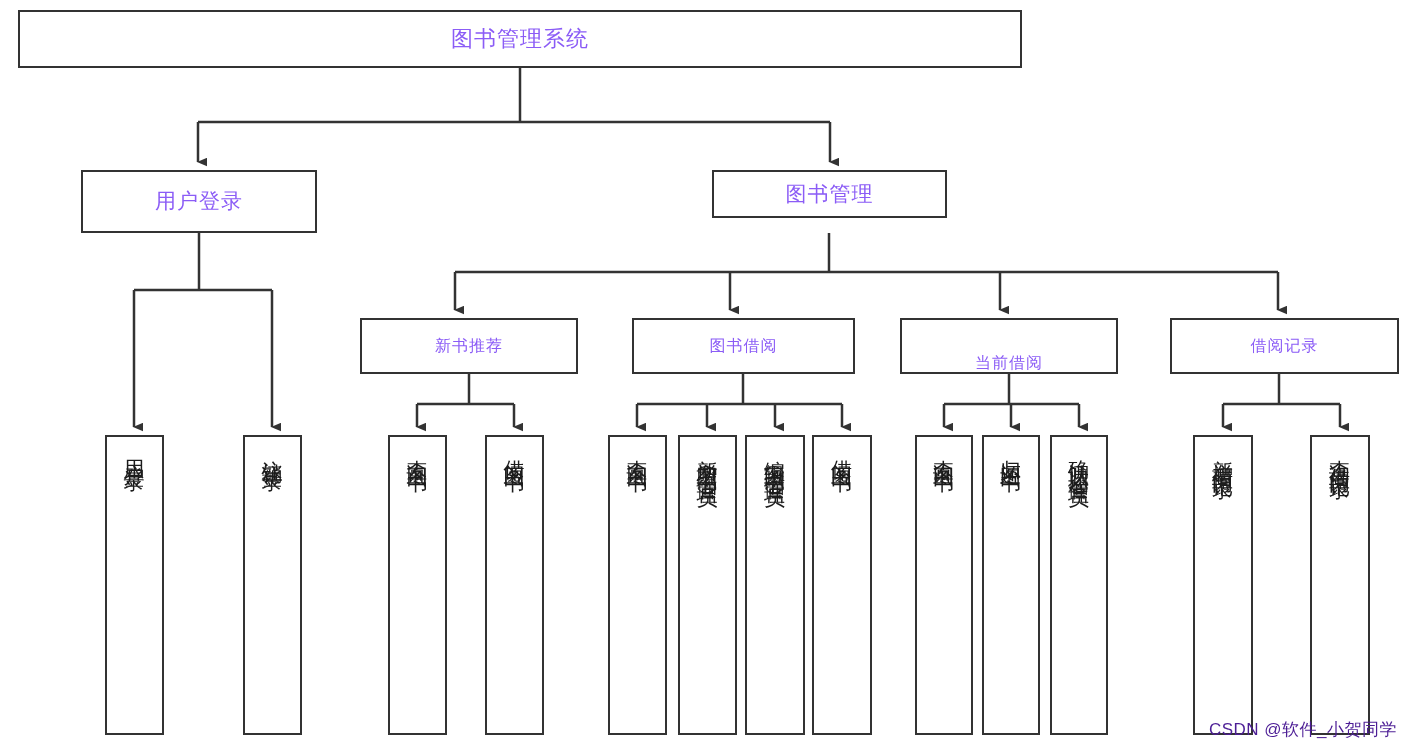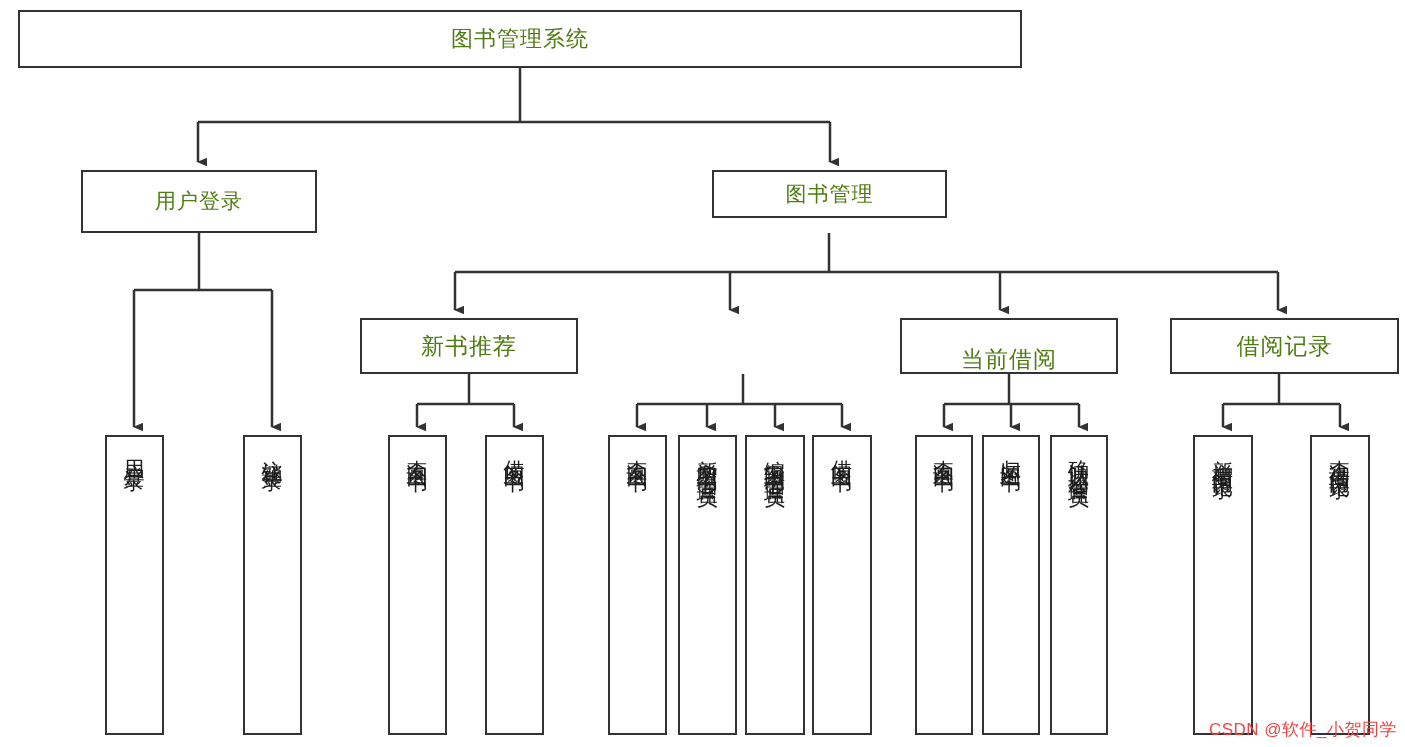--- a/index.html
+++ b/index.html
@@ -20,7 +20,7 @@
     justify-content:center;
   }
   .node-label{
-    color:#4d7c0f;
+    color:#8b5cf6;
     font-size:21px;
     letter-spacing:1px;
     white-space:nowrap;

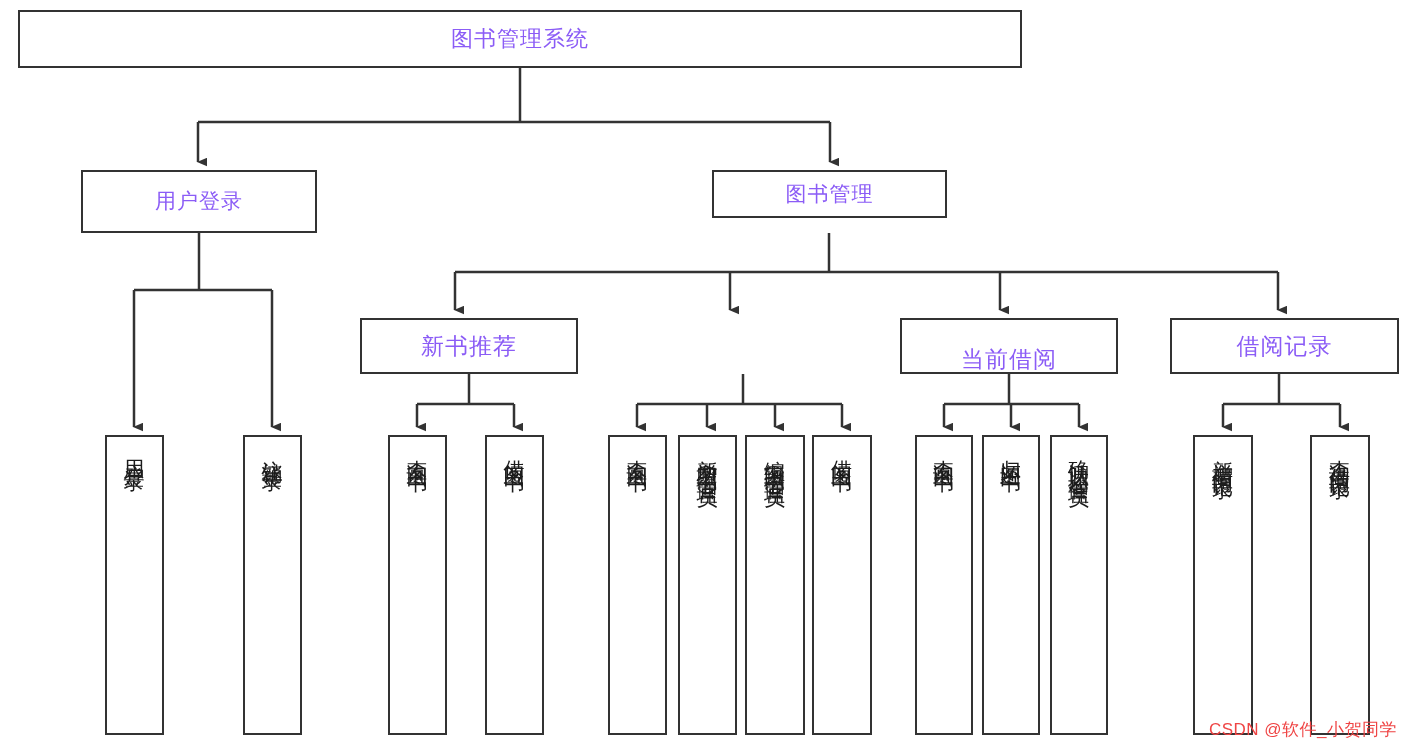--- a/index.html
+++ b/index.html
@@ -28,7 +28,7 @@
   }
   .node-box.root .node-label{font-size:22px;}
   .node-box.level2 .node-label{font-size:21px;}
-  .node-box.level3 .node-label{font-size:23px;}
+  .node-box.level3 .node-label{font-size:16px;}
 
   .leaf-box{
     position:absolute;

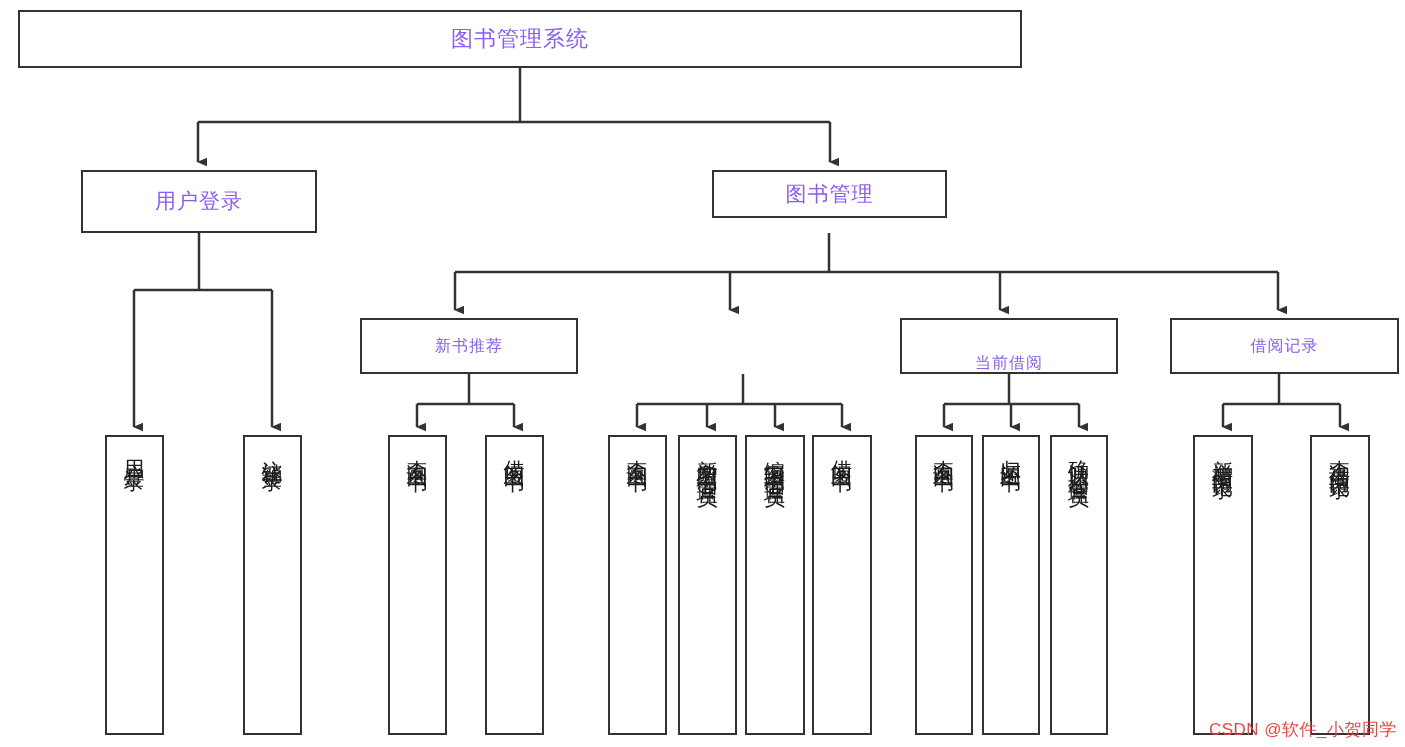--- a/index.html
+++ b/index.html
@@ -131,6 +131,9 @@
   <div class="node-box level3" style="left: 360px; top: 318px; width: 218px; height: 56px;">
     <span class="node-label">新书推荐</span>
   </div>
+  <div class="node-box level3" style="left: 632px; top: 318px; width: 223px; height: 56px;">
+    <span class="node-label">图书借阅</span>
+  </div>
   <div class="node-box level3" style="left: 900px; top: 318px; width: 218px; height: 56px; align-items: flex-end;">
     <span class="node-label">当前借阅</span>
   </div>

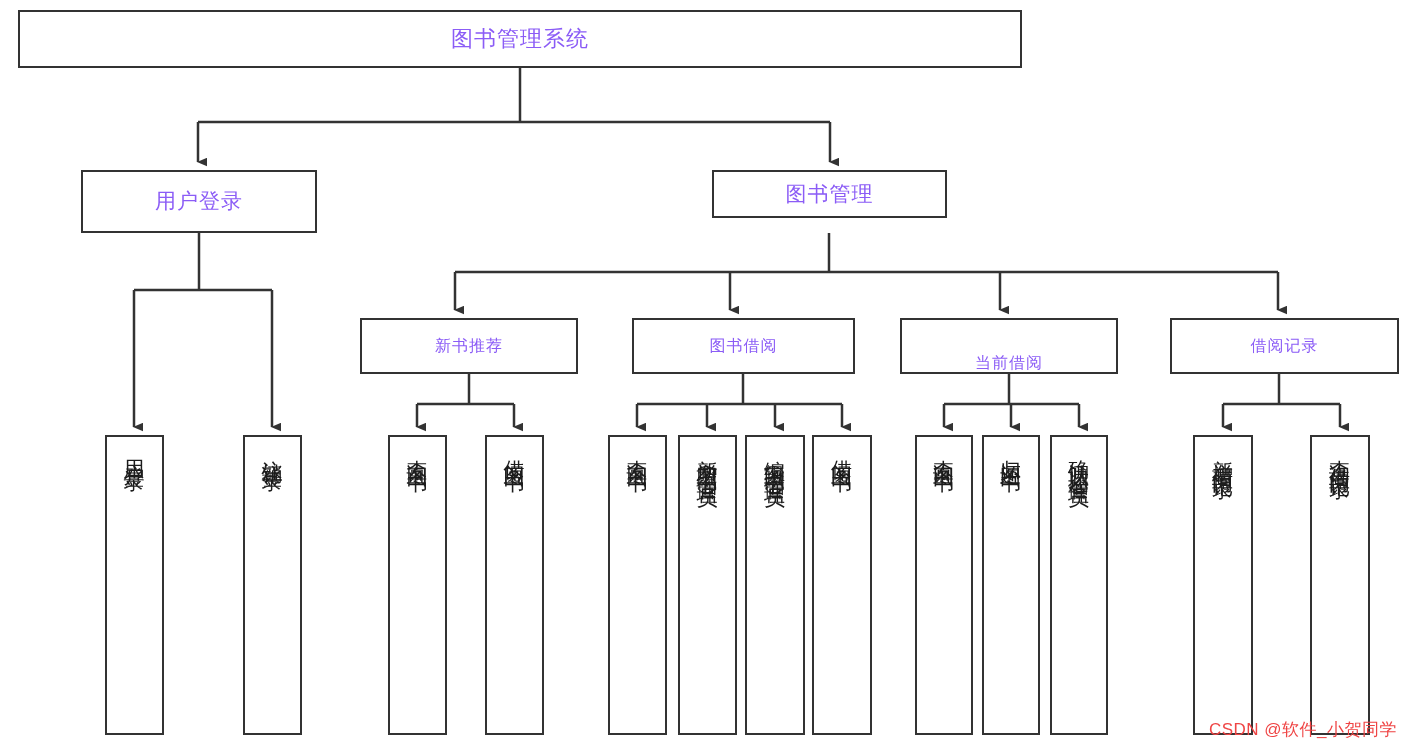--- a/index.html
+++ b/index.html
@@ -53,7 +53,7 @@
   #watermark{
     position:absolute;
     right:8px;bottom:6px;
-    color:#ef4444;
+    color:#4c1d95;
     font-size:17px;
     letter-spacing:0.5px;
     white-space:nowrap;

